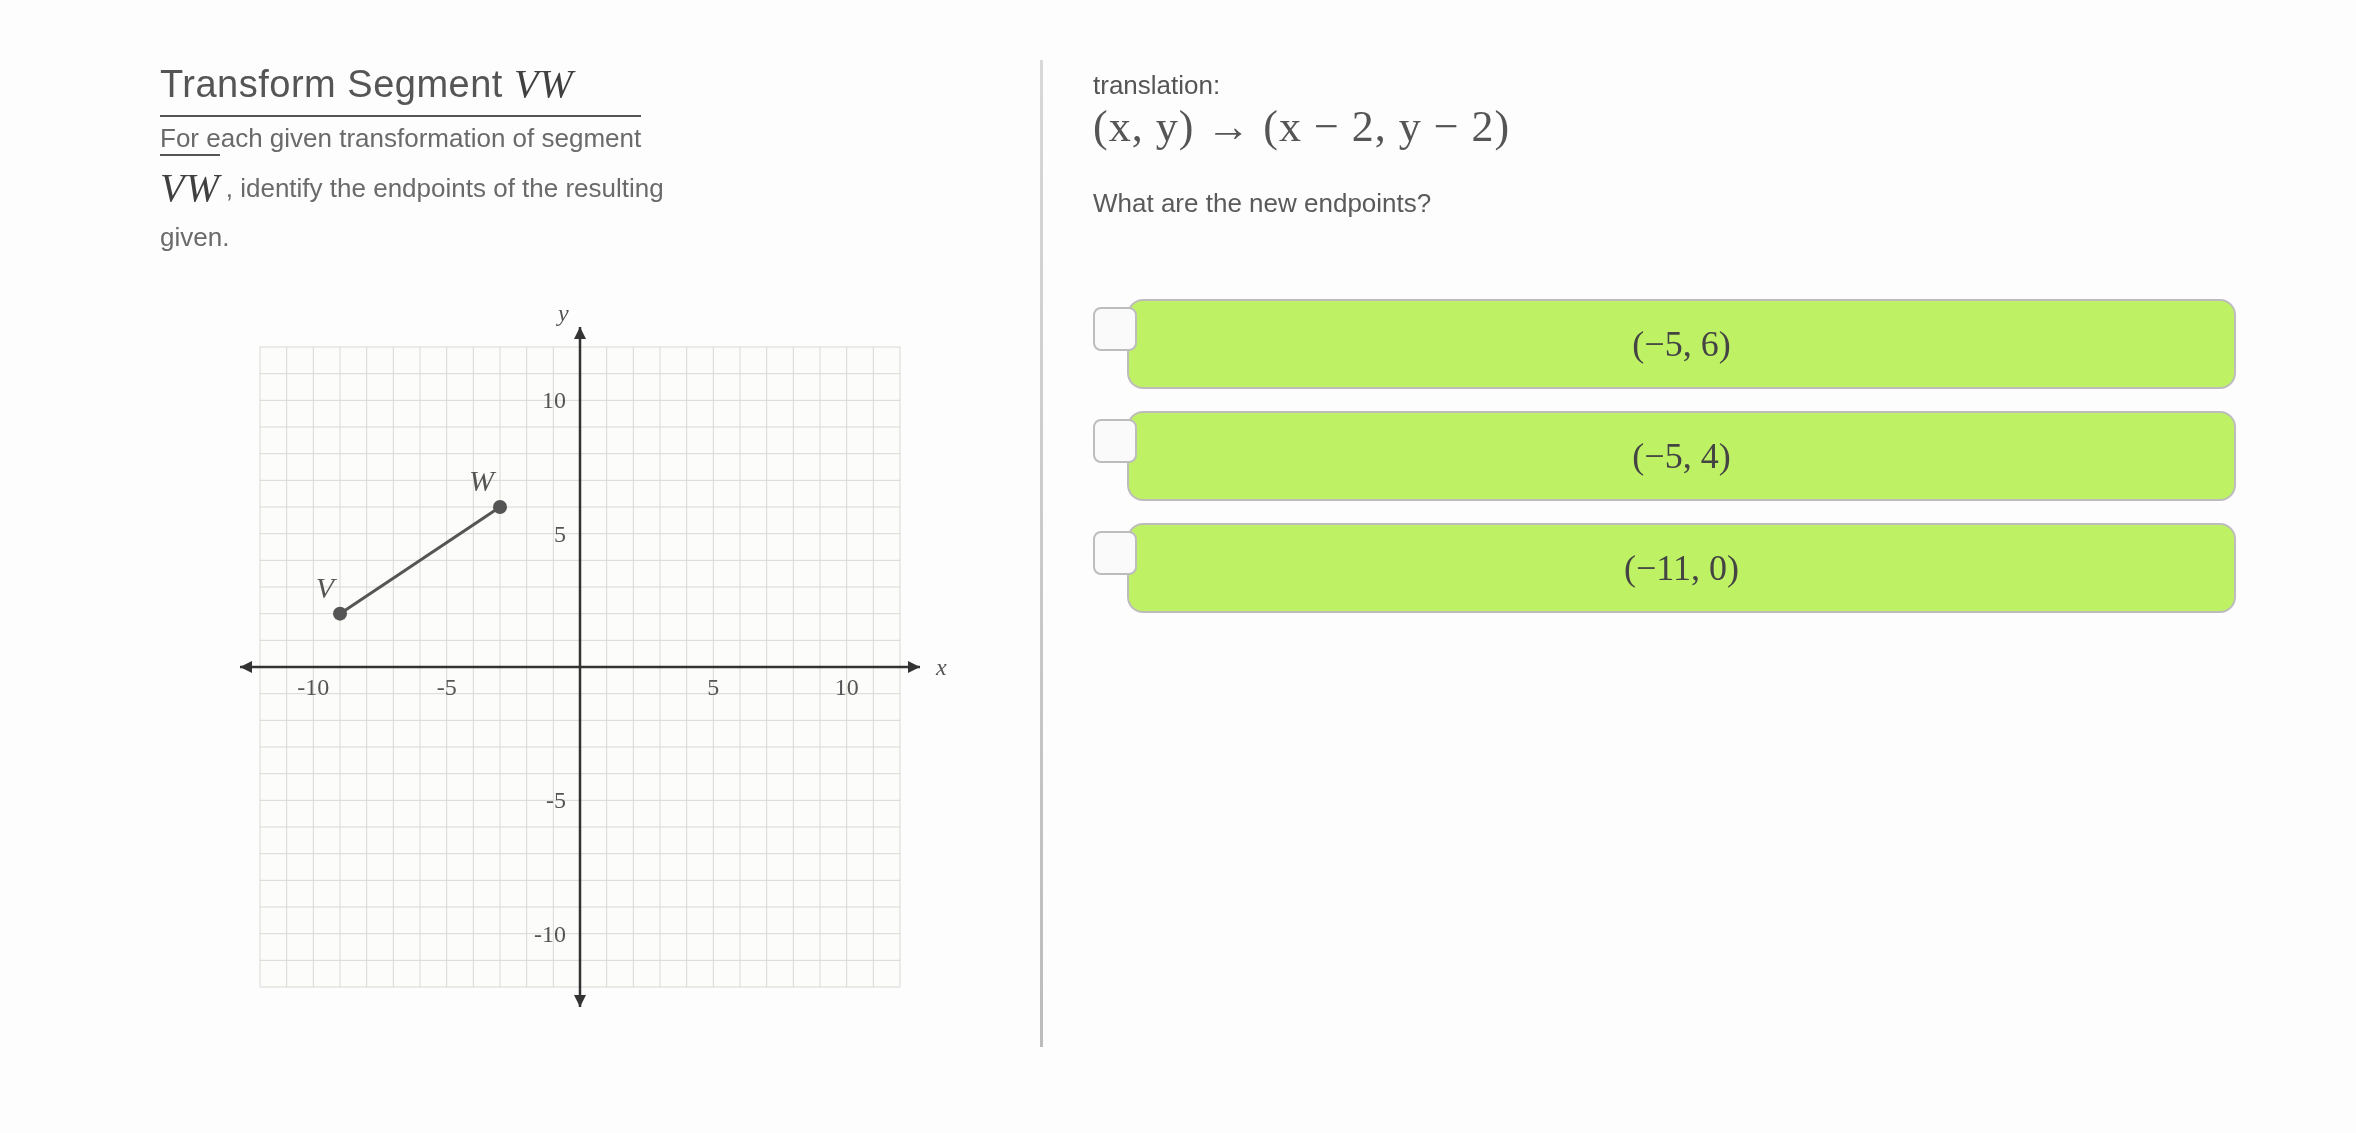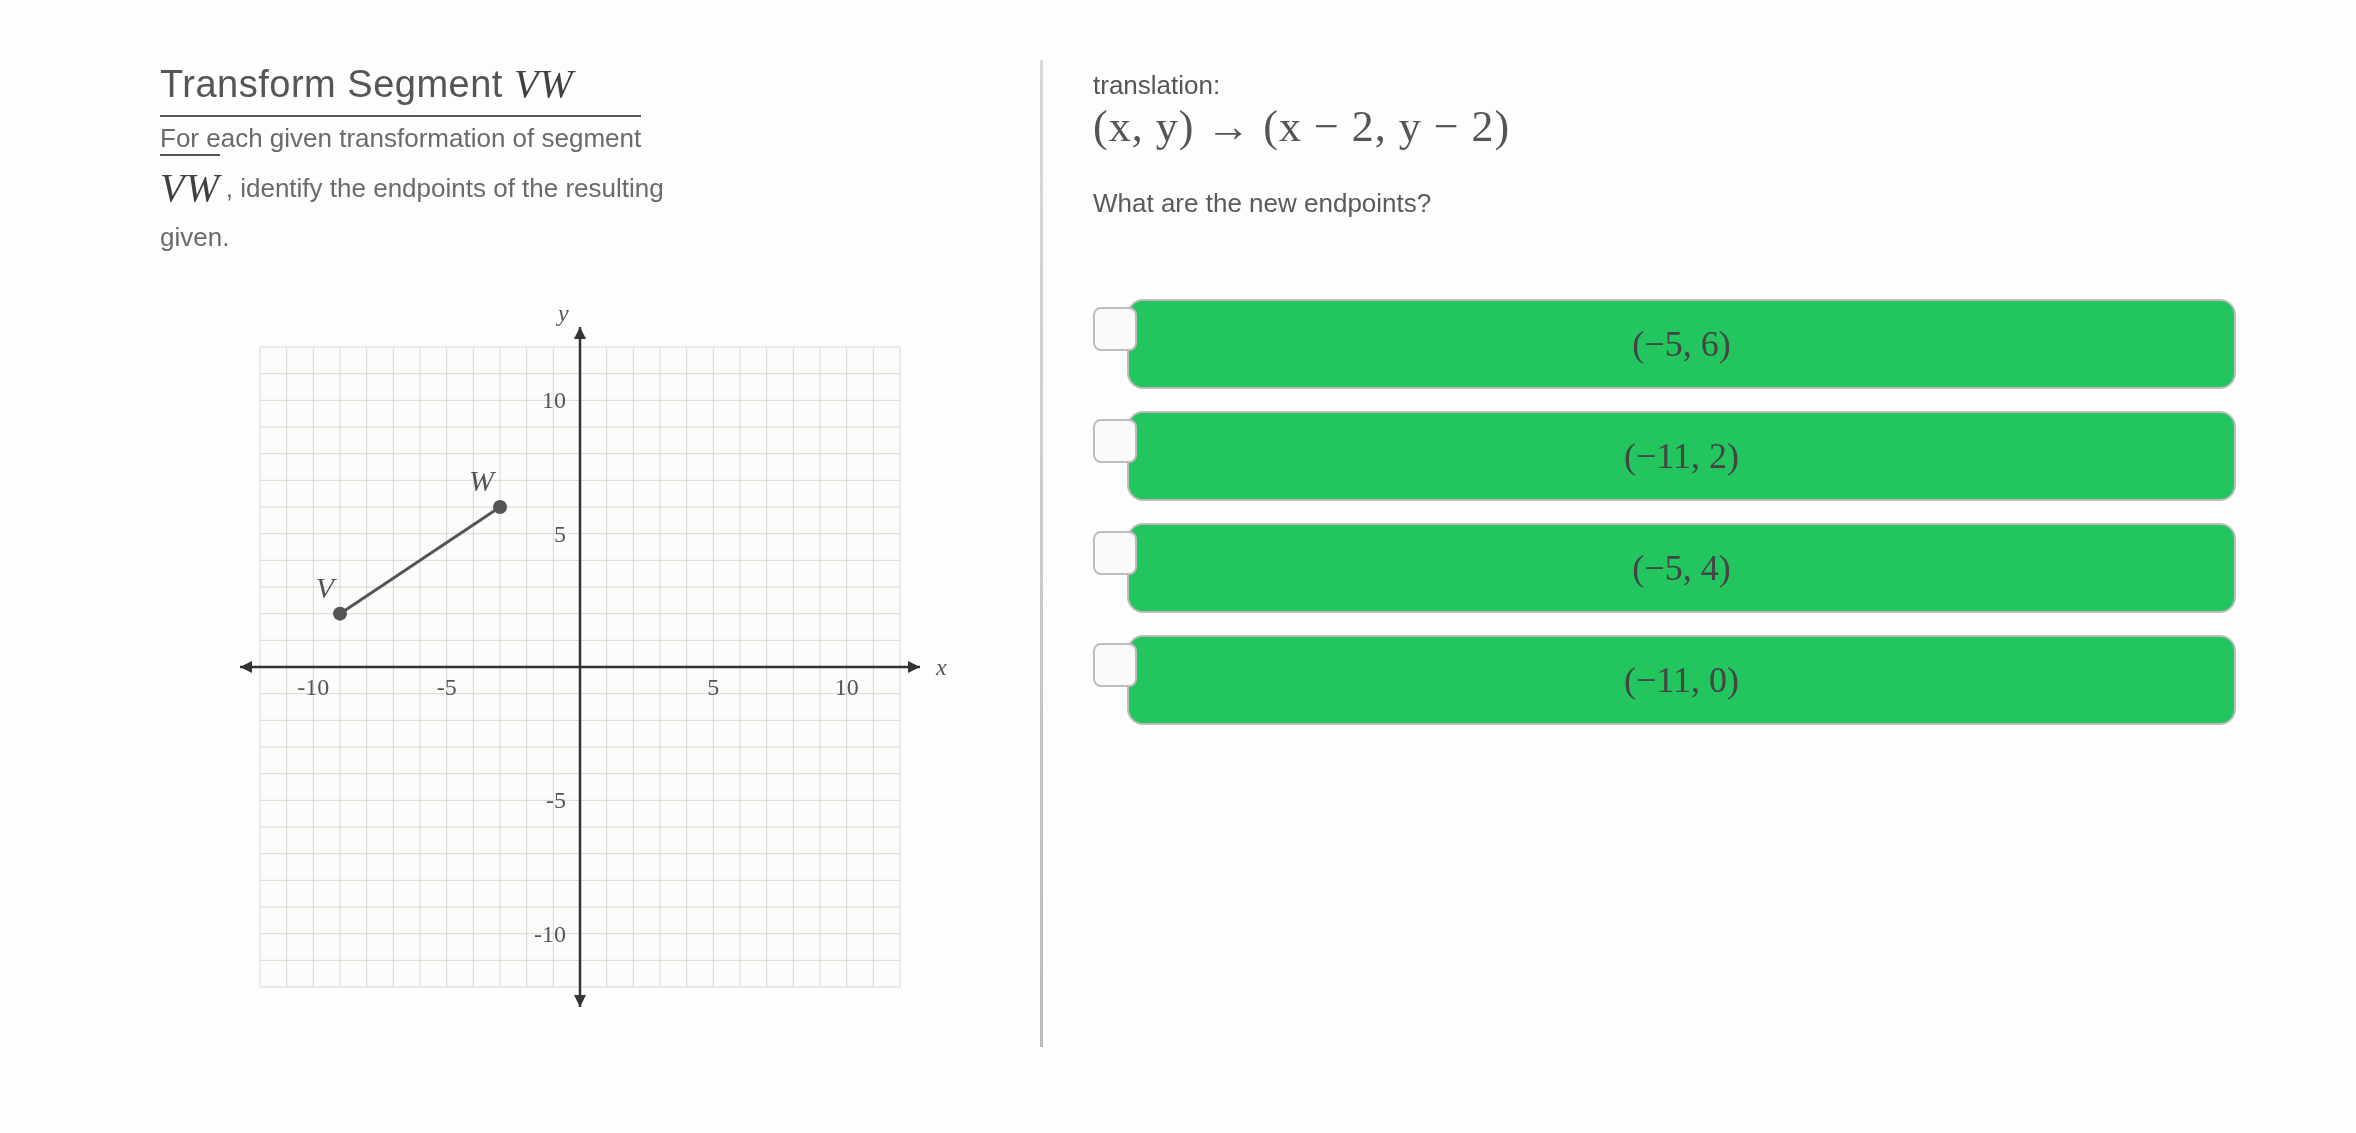--- a/index.html
+++ b/index.html
@@ -31,7 +31,7 @@
     flex: 1;
     border: 2px solid #bdbdbd;
     border-radius: 16px;
-    background: #22c55e;
+    background: #bef264;
     padding: 22px 30px;
     text-align: center;
     font-family: "Times New Roman", serif;

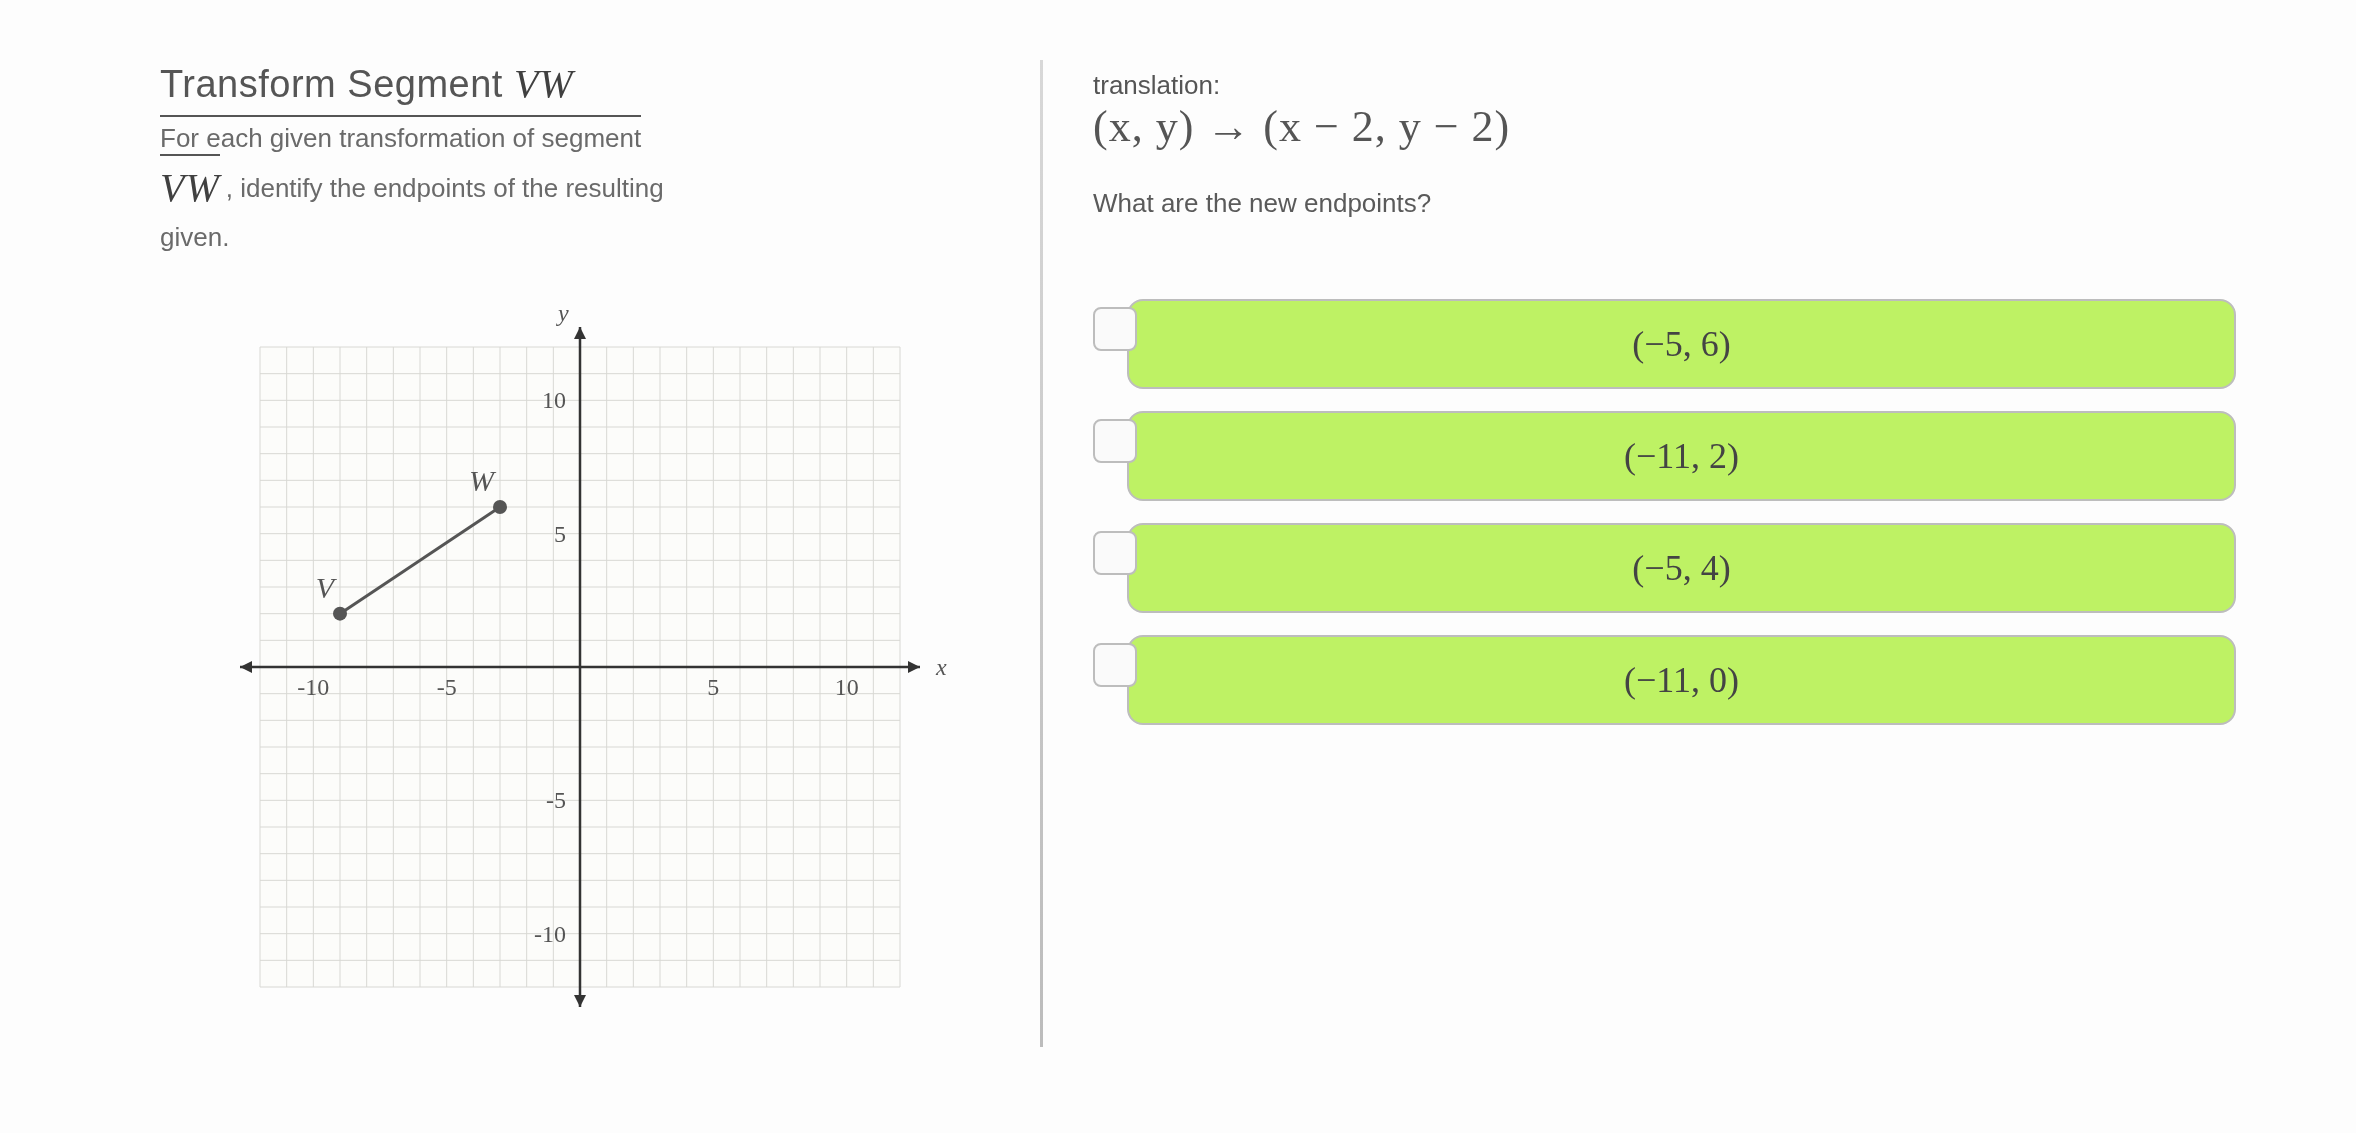--- a/index.html
+++ b/index.html
@@ -161,10 +161,6 @@
       </div>
       <div class="option">
         <div class="option-check"></div>
-        <div class="option-box">(−11, 2)</div>
-      </div>
-      <div class="option">
-        <div class="option-check"></div>
         <div class="option-box">(−5, 4)</div>
       </div>
       <div class="option">

